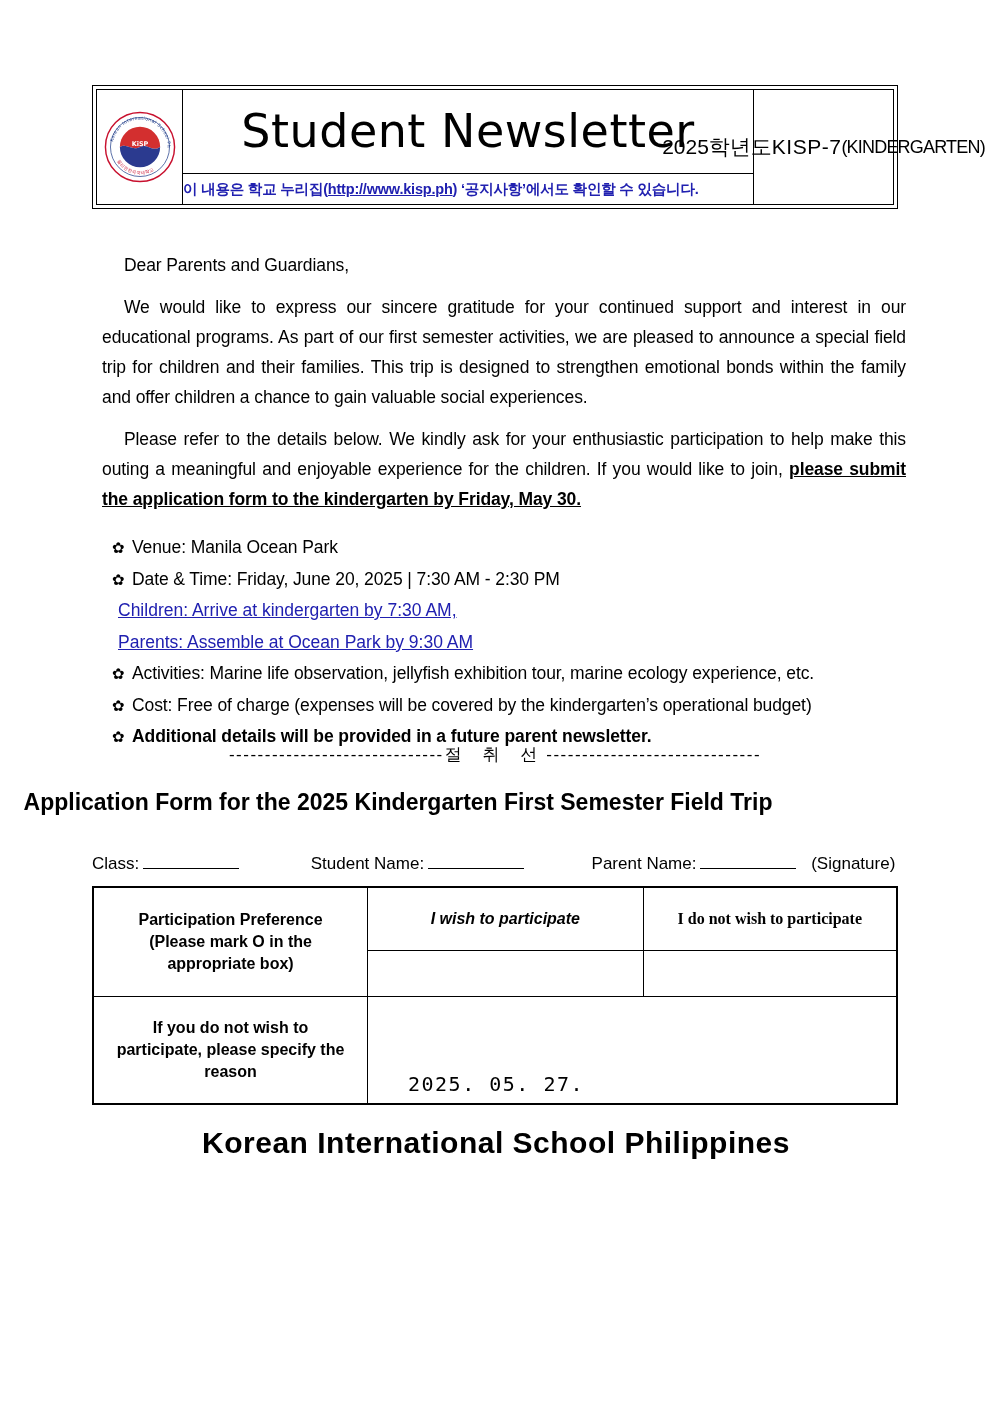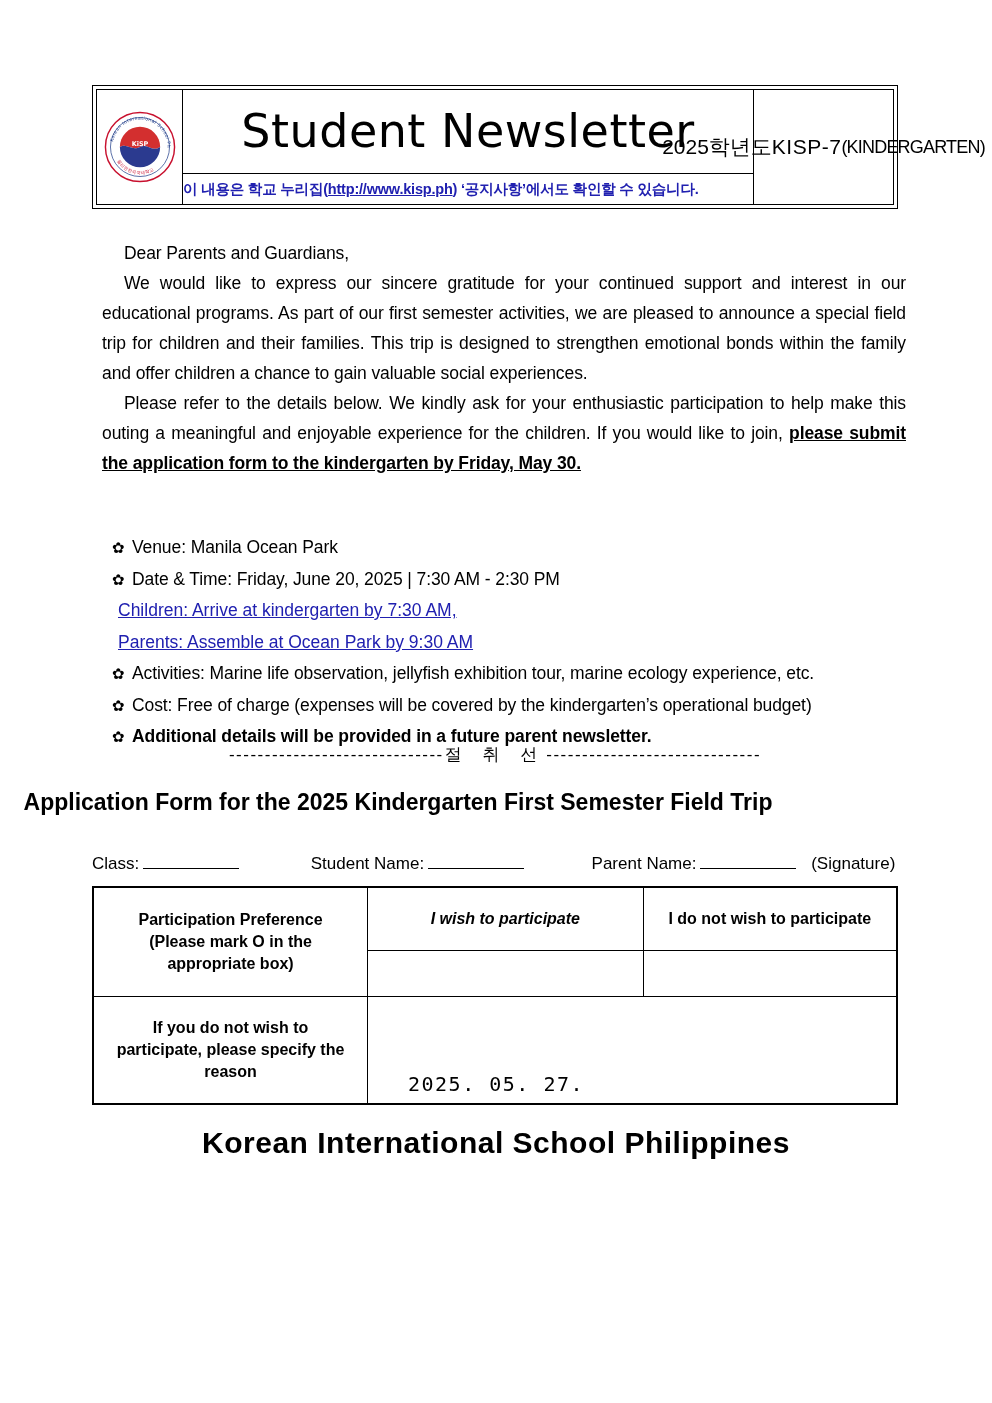--- a/index.html
+++ b/index.html
@@ -125,7 +125,7 @@
     text-justify: inter-word;
     letter-spacing: -0.1px;
   }
-  p.para.indent { text-indent: 22px; }
+  p.para.indent { text-indent: 22px; margin-top: 12px; }
   p.para .bold-ul {
     font-weight: bold;
     text-decoration: underline;

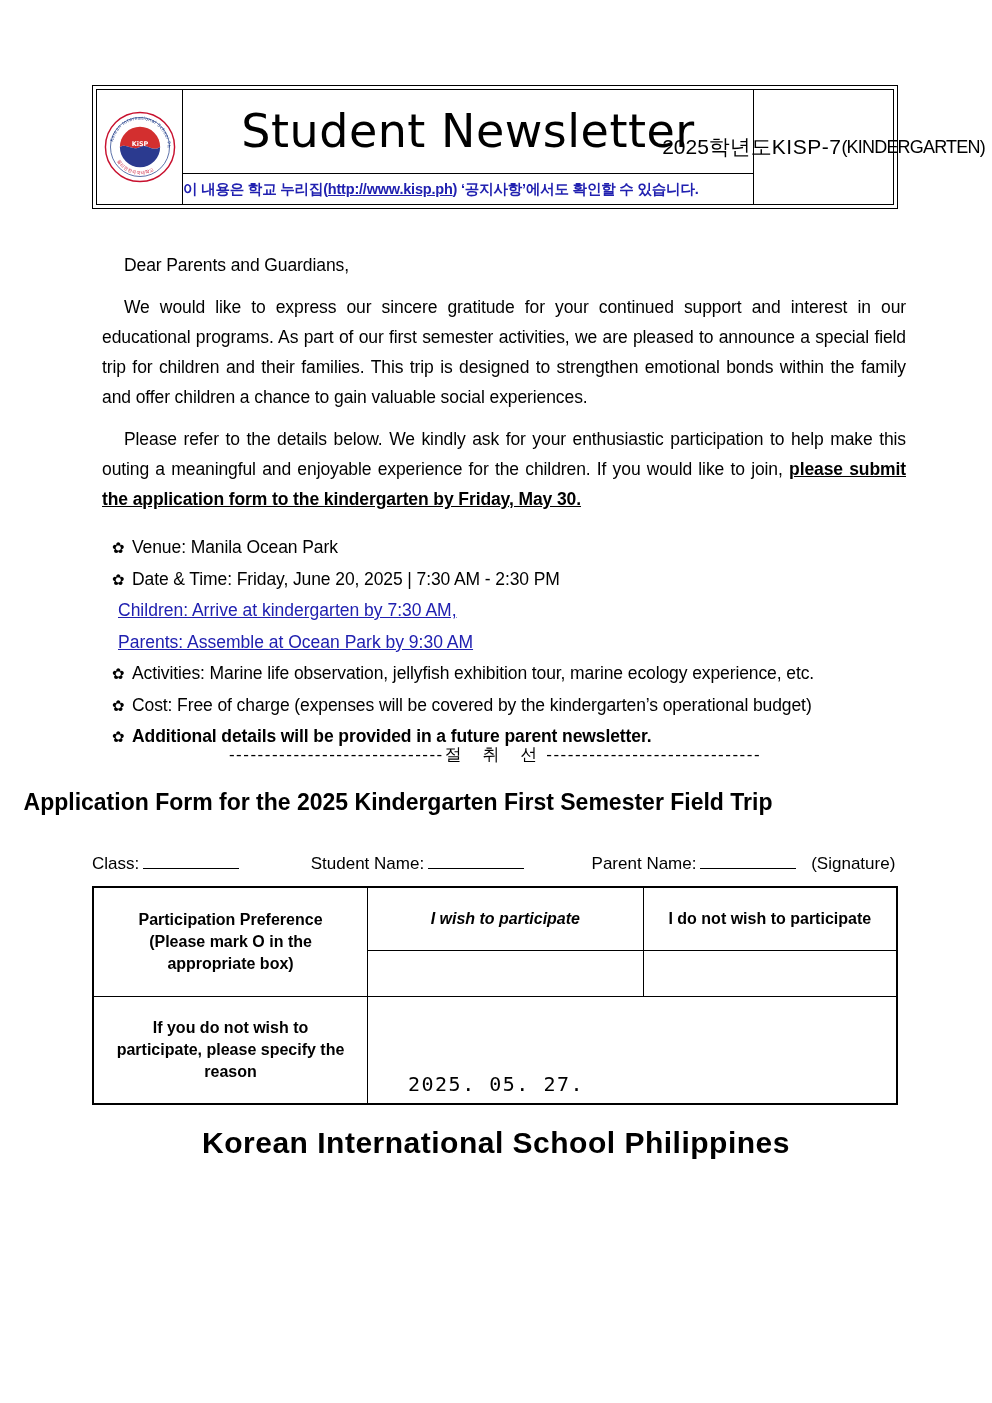--- a/index.html
+++ b/index.html
@@ -255,7 +255,7 @@
   .form-table td.empty-cell { height: 46px; }
   .col-label { width: 266px; }
   .col-yes { width: 267px; font-style: italic; }
-  .col-no { width: 246px; }
+  .col-no { width: 246px; font-family: Liberation Serif, serif; }
   .row-head td { height: 38px; }
   .row-reason td { height: 62px; }
 

